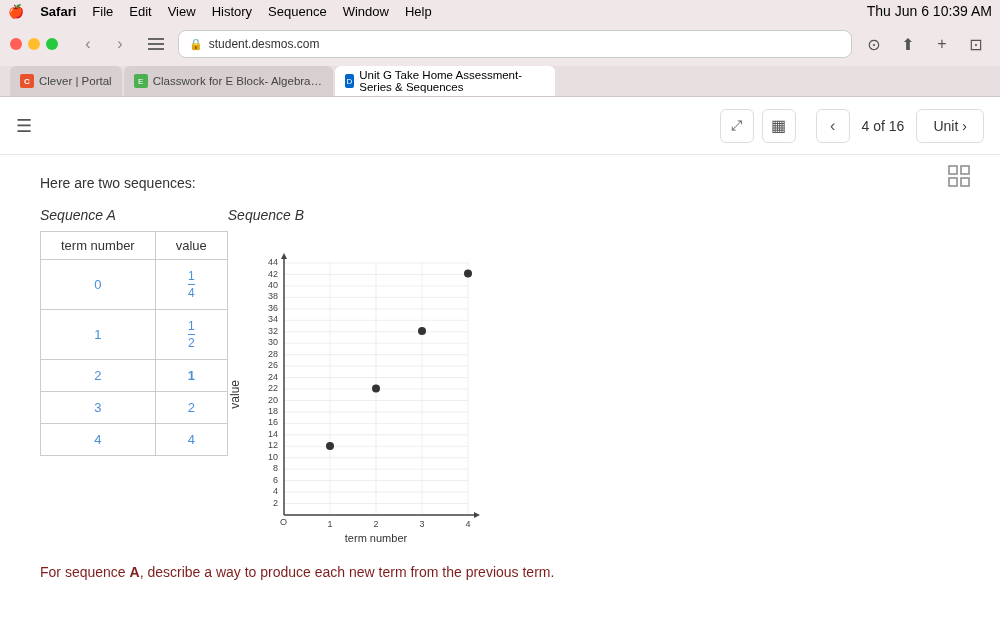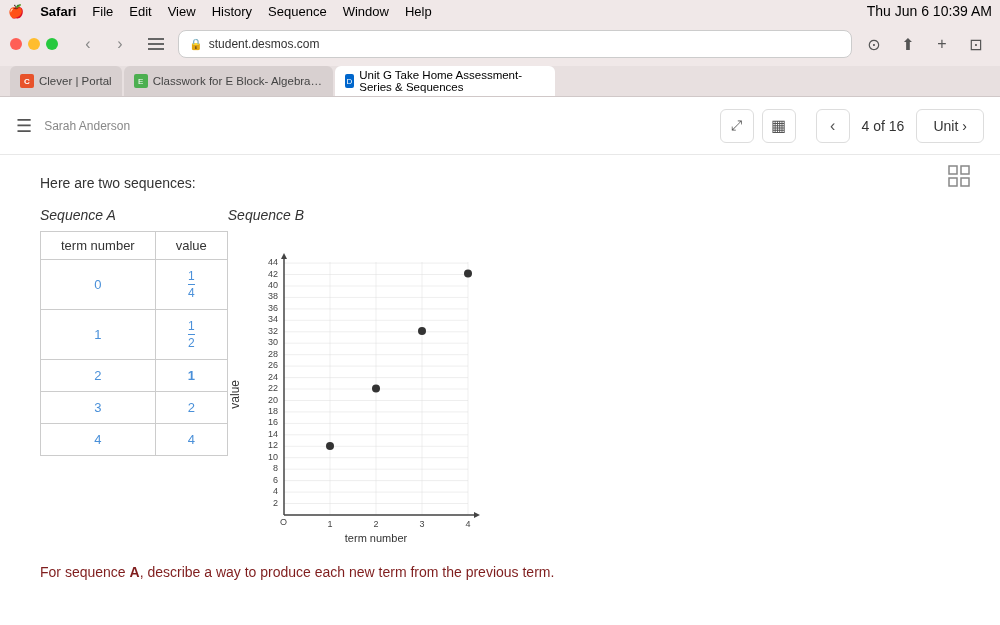--- a/index.html
+++ b/index.html
@@ -280,7 +280,6 @@
 <div class="app-header">
   <button class="hamburger-btn">☰</button>
   <div class="app-title-block">
-    <div class="app-subtitle">Sarah Anderson</div>
   </div>
   <div class="header-tools">
     <button class="tool-btn">

